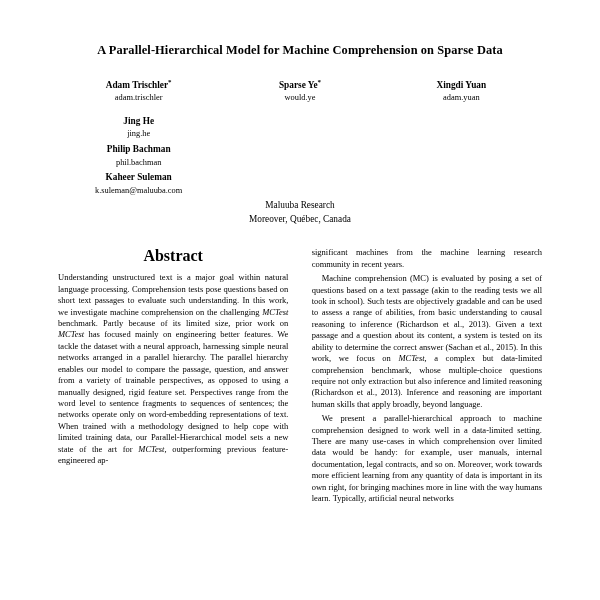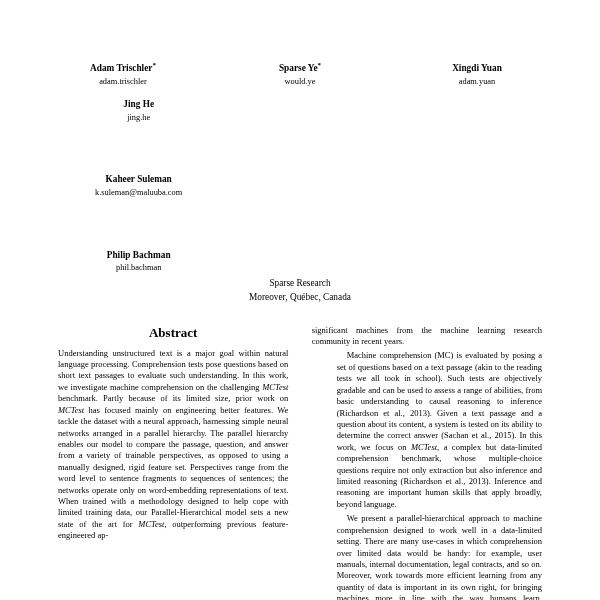--- a/index.html
+++ b/index.html
@@ -99,6 +99,7 @@
 
 <div class="page">
 
+  <div class="title">A Parallel-Hierarchical Model for Machine Comprehension on Sparse Data</div>
 
   <div class="authors">
     <div class="author-row">

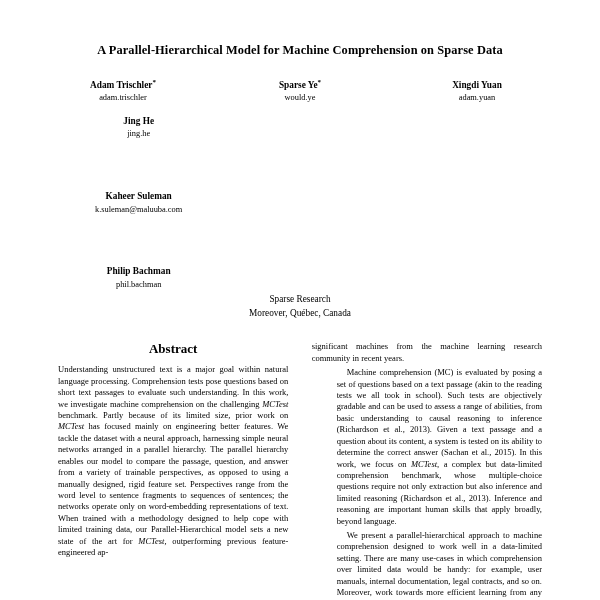--- a/index.html
+++ b/index.html
@@ -36,7 +36,6 @@
     display: flex;
     justify-content: space-between;
     margin-bottom: 2px;
-    gap: 47px;
   }
   .author-col {
     width: 33.33%;

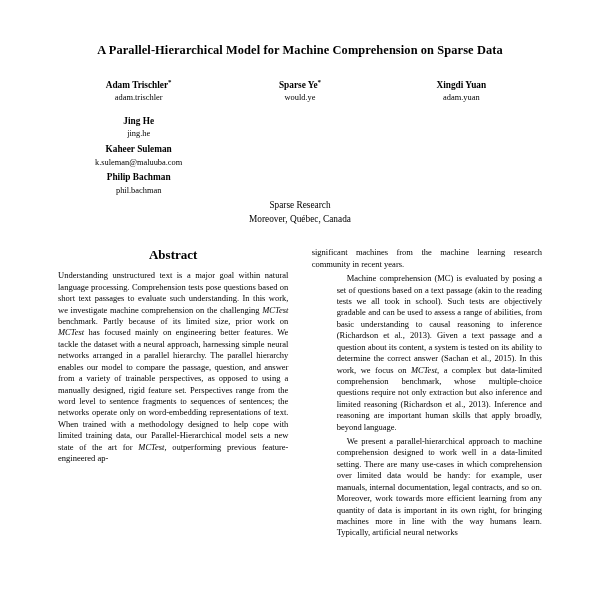--- a/index.html
+++ b/index.html
@@ -121,12 +121,12 @@
         <div class="author-mail">jing.he</div>
       </div>
       <div class="author-col">
+        <div class="author-name"><span>Philip Bachman</span><span class="sup"></span></div>
+        <div class="author-mail">phil.bachman</div>
+      </div>
+      <div class="author-col">
         <div class="author-name"><span>Kaheer Suleman</span><span class="sup"></span></div>
         <div class="author-mail">k.suleman@maluuba.com</div>
-      </div>
-      <div class="author-col">
-        <div class="author-name"><span>Philip Bachman</span><span class="sup"></span></div>
-        <div class="author-mail">phil.bachman</div>
       </div>
     </div>
     <div class="affil">

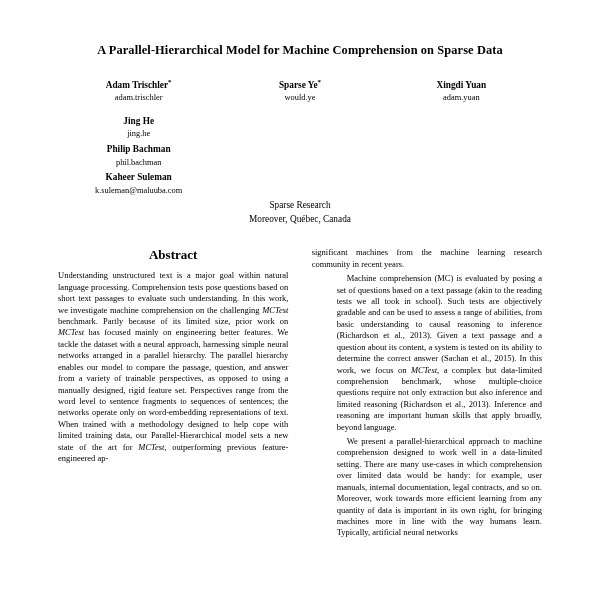--- a/index.html
+++ b/index.html
@@ -130,7 +130,7 @@
       </div>
     </div>
     <div class="affil">
-      <span class="affil-line">Sparse Research</span>
+      <span class="affil-line">Maluuba Research</span>
       <span class="affil-line">Moreover, Québec, Canada</span>
     </div>
   </div>

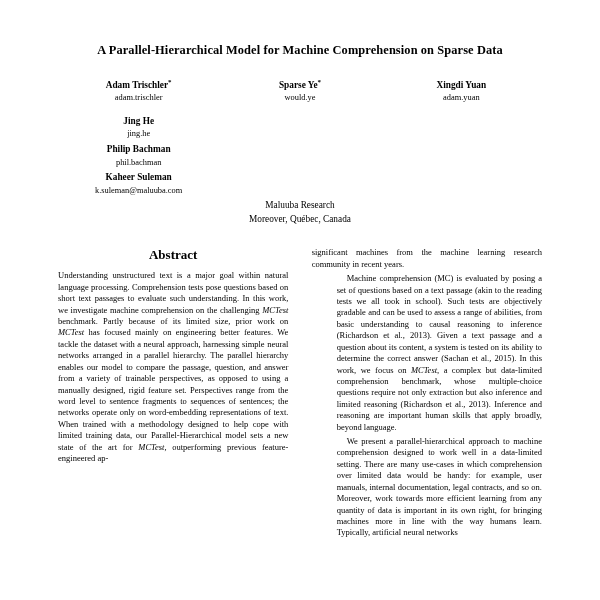--- a/index.html
+++ b/index.html
@@ -74,7 +74,7 @@
     width: 47.6%;
   }
   .abstract-head {
-    font-size: 13px;
+    font-size: 16px;
     font-weight: bold;
     text-align: center;
     margin-bottom: 7px;

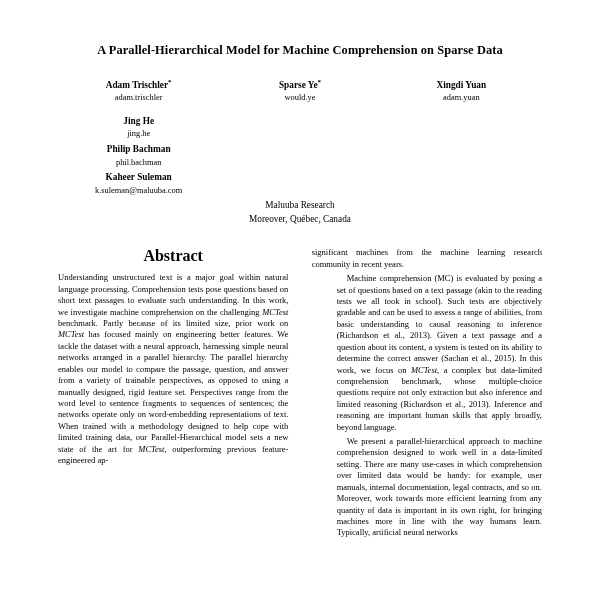--- a/index.html
+++ b/index.html
@@ -90,7 +90,6 @@
   }
   p.body.indent {
     text-indent: 10px;
-    margin-left: 25px;
   }
 </style>
 </head>

